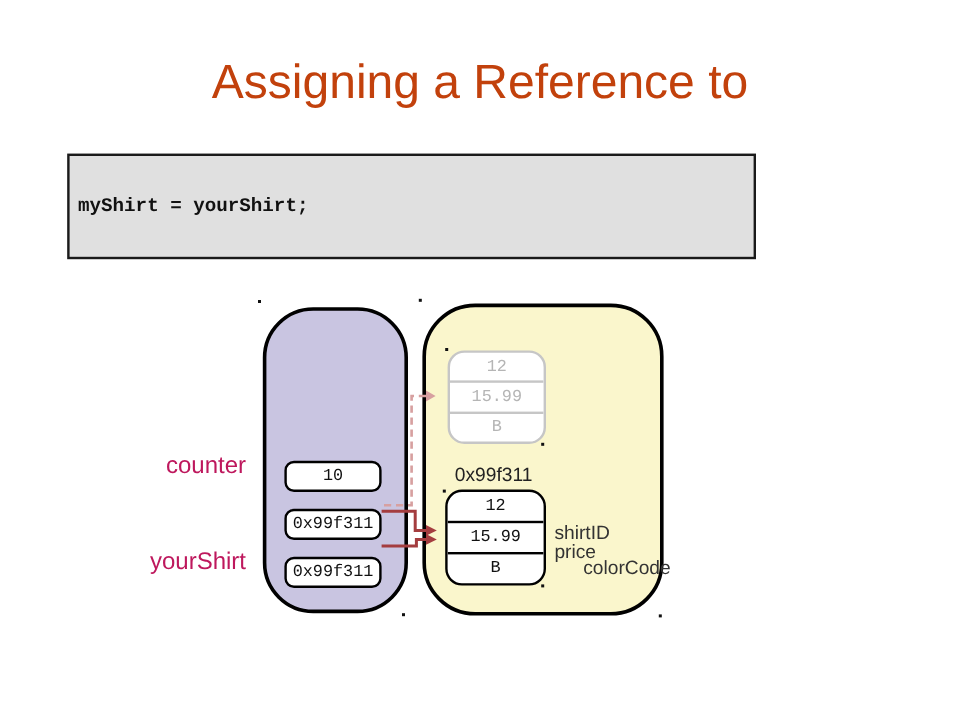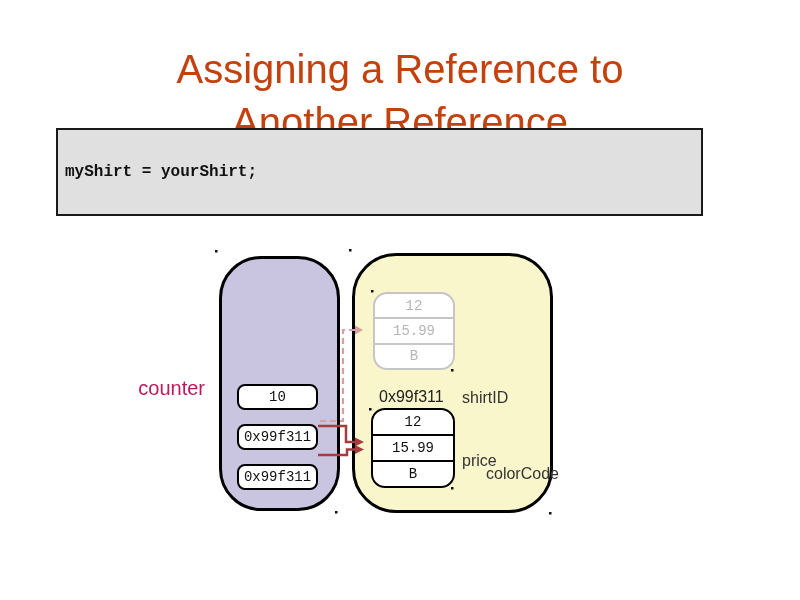--- a/index.html
+++ b/index.html
@@ -72,7 +72,7 @@
 
 <div class="slide">
 
-  <h1 class="title"><span>Assigning a Reference to</span><br><span>Another Reference</span></h1>
+  <h1 class="title"><span>Assigning a Reference to</span><br></h1>
 
   <div class="code-box">
     <span class="code-text">myShirt = yourShirt;</span>

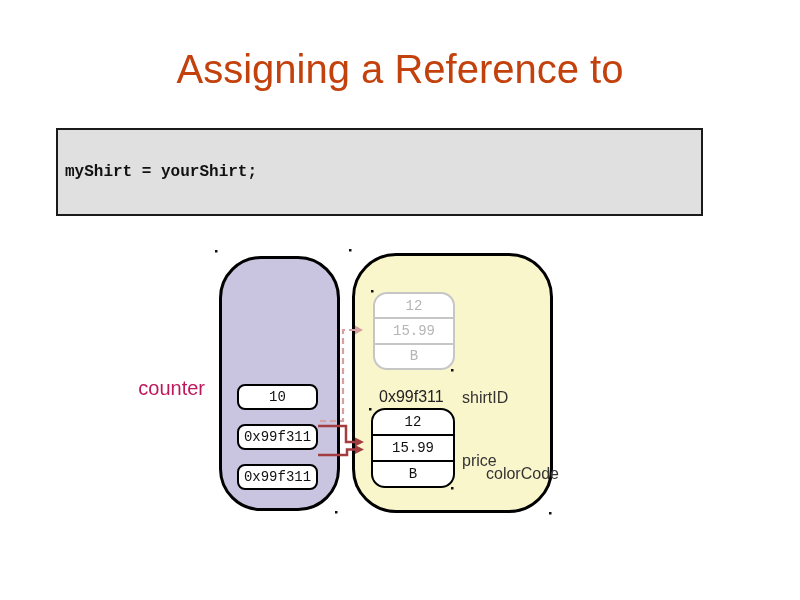--- a/index.html
+++ b/index.html
@@ -11,7 +11,7 @@
          font-size:40px;line-height:53px;font-weight:400;color:#c2410c;}
 
   
-  .code-box{position:absolute;left:56px;top:128px;width:647px;height:88px;
+  .code-box{position:absolute;left:56px;top:128px;width:574px;height:88px;
             background:#e0e0e0;border:2px solid #1a1a1a;box-sizing:border-box;
             display:flex;align-items:center;}
   .code-text{font-family:"Liberation Mono",monospace;font-weight:bold;

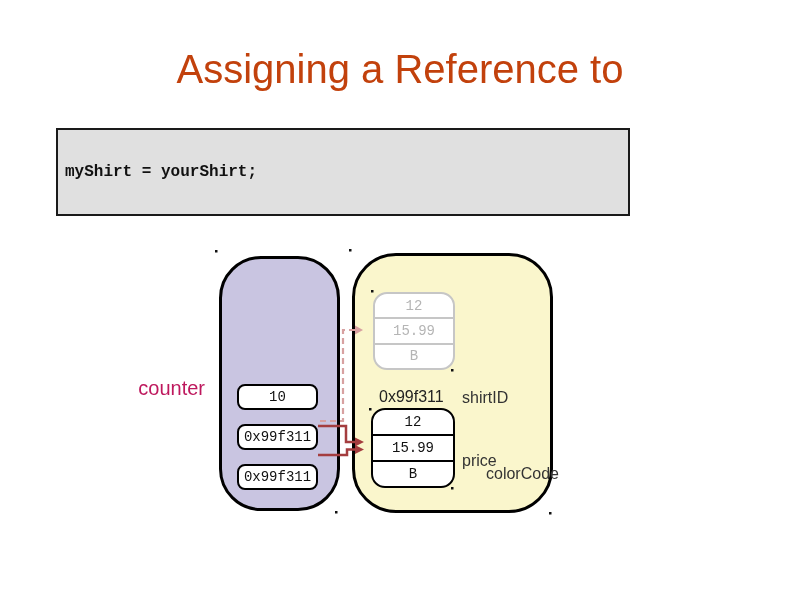--- a/index.html
+++ b/index.html
@@ -63,7 +63,7 @@
 
   
   .field-label{position:absolute;left:462px;font-size:16px;color:#333;height:19px;}
-  .fld-shirtid{top:389px;}
+  .fld-shirtid{top:436px;}
   .fld-price{top:452px;}
   .fld-colorcode{top:465px;margin-left:24px;}
 </style>

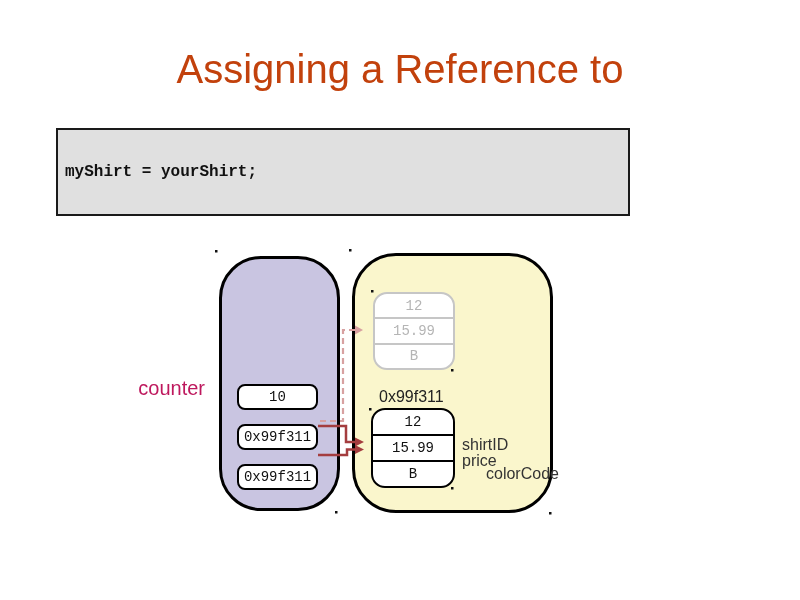--- a/index.html
+++ b/index.html
@@ -105,6 +105,7 @@
   </svg>
 
   <div class="var-label lbl-counter">counter</div>
+  <div class="var-label lbl-yourshirt">yourShirt</div>
 
   <div class="var-box box-counter">10</div>
   <div class="var-box box-myshirt">0x99f311</div>

